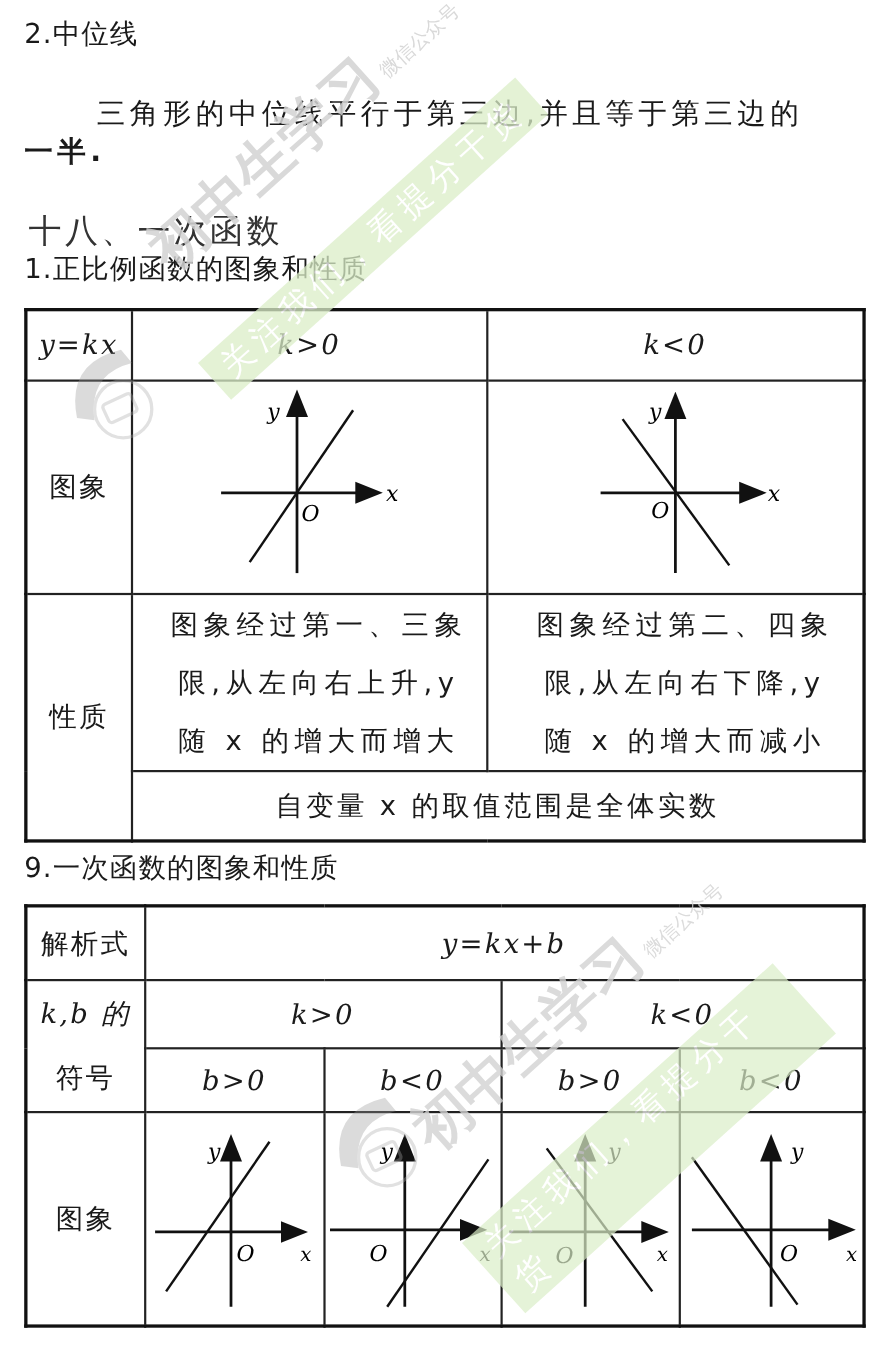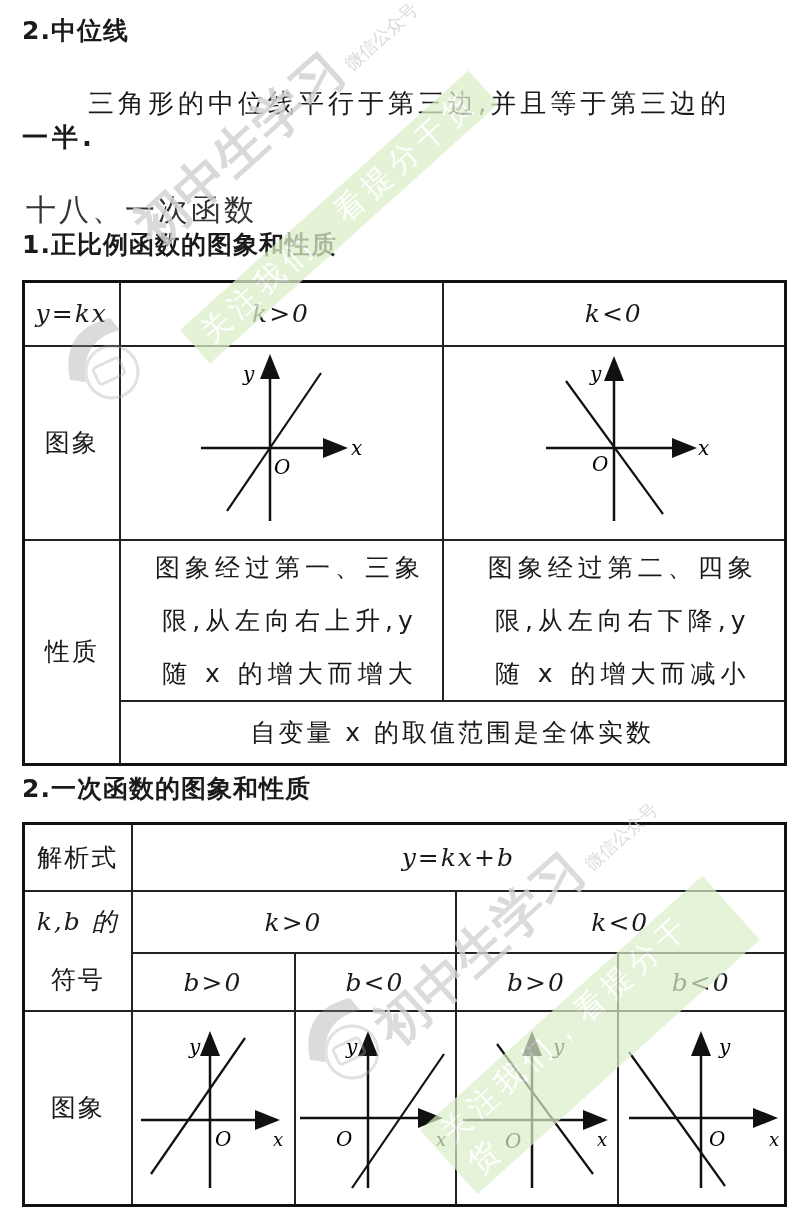--- a/index.html
+++ b/index.html
@@ -6,7 +6,7 @@
   body { width: 800px; height: 1223px; position: relative; overflow: hidden;
          font-family: "DejaVu Sans", sans-serif; color: #1a1a1a; }
   .abs { position: absolute; }
-  .h-bold { font-weight: bold; font-size: 25px; letter-spacing: 1px; }
+  .h-bold { font-weight: normal; font-size: 25px; letter-spacing: 1px; }
   .para { font-size: 26px; letter-spacing: 4px; }
   .chapter { font-size: 30px; letter-spacing: 3px; font-family: "DejaVu Serif", serif; color: #333; margin-top: 18px; }
   .math { font-family: "DejaVu Serif", serif; font-style: italic; }

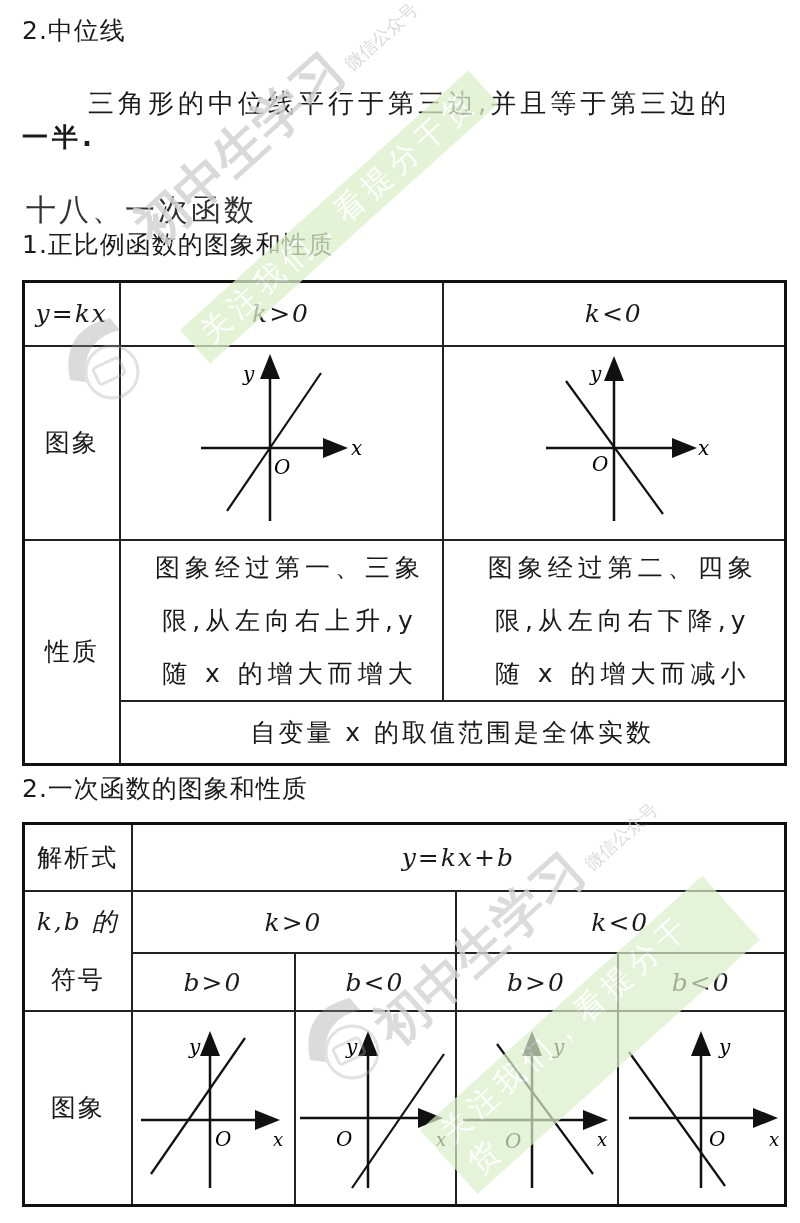--- a/index.html
+++ b/index.html
@@ -93,7 +93,7 @@
 </tbody>
   </table>
 
-<div class="abs h-bold" style="left:22px; top:772px;">2.一次函数的图象和性质</div>
+<div class="abs h-bold" style="left:22px; top:772px;">9.一次函数的图象和性质</div>
 
 <table class="grid" style="left:22px; top:822px; width:762px; height:385px;">
   <colgroup>

